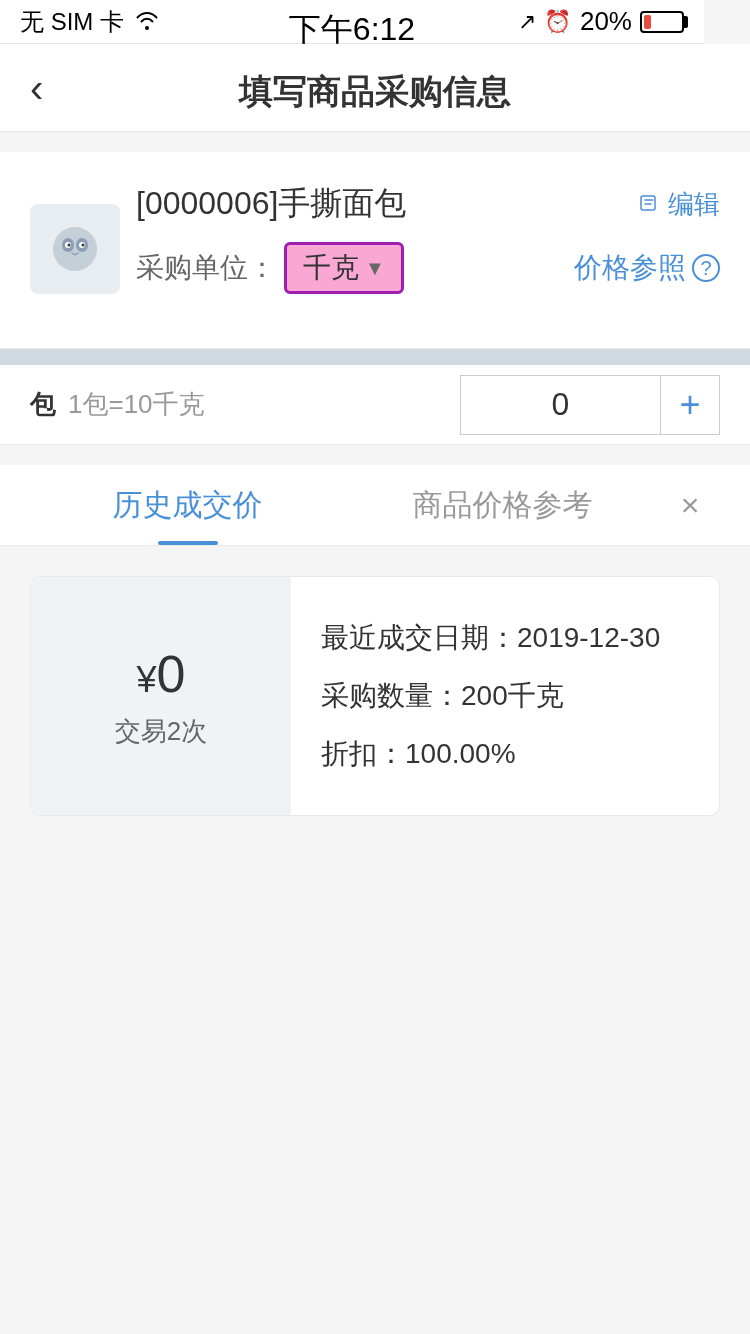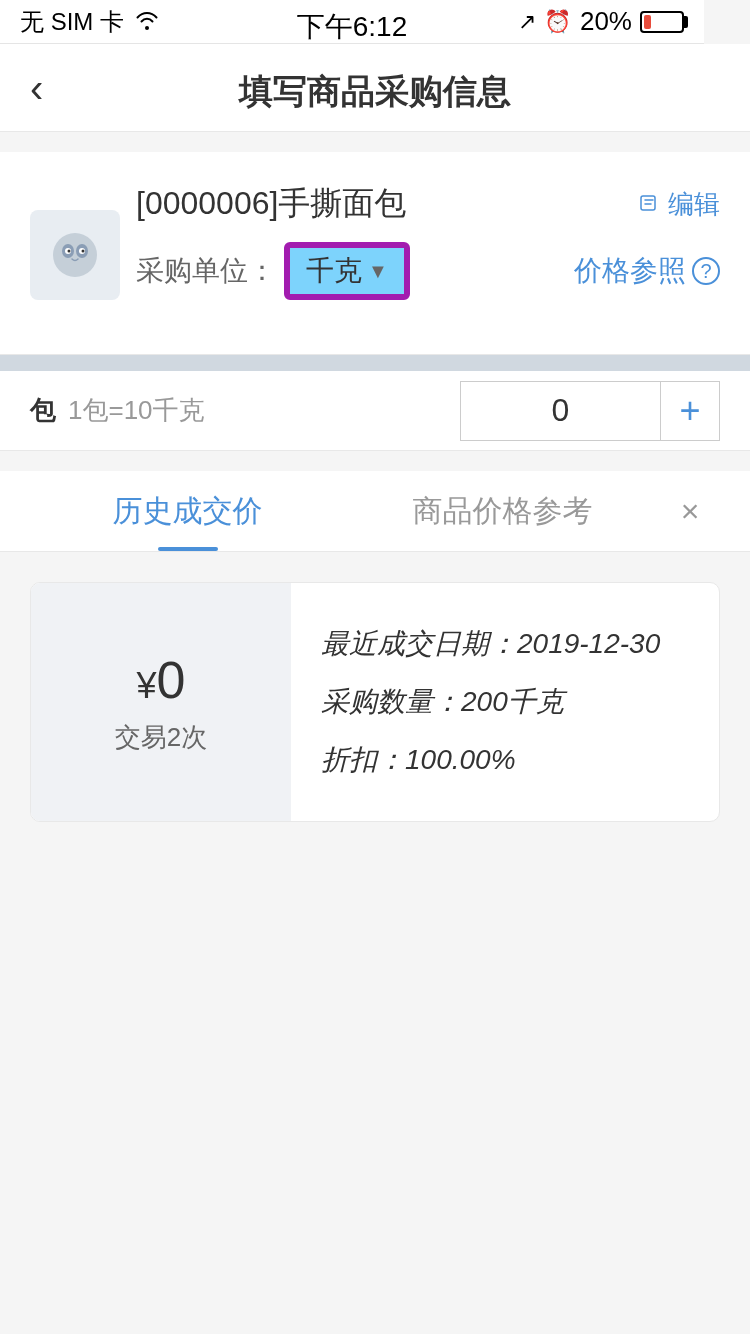--- a/index.html
+++ b/index.html
@@ -32,7 +32,7 @@
       gap: 10px;
     }
     .status-center {
-      font-size: 28px;
+      font-size: 32px;
       font-weight: 500;
       color: #000;
       position: absolute;

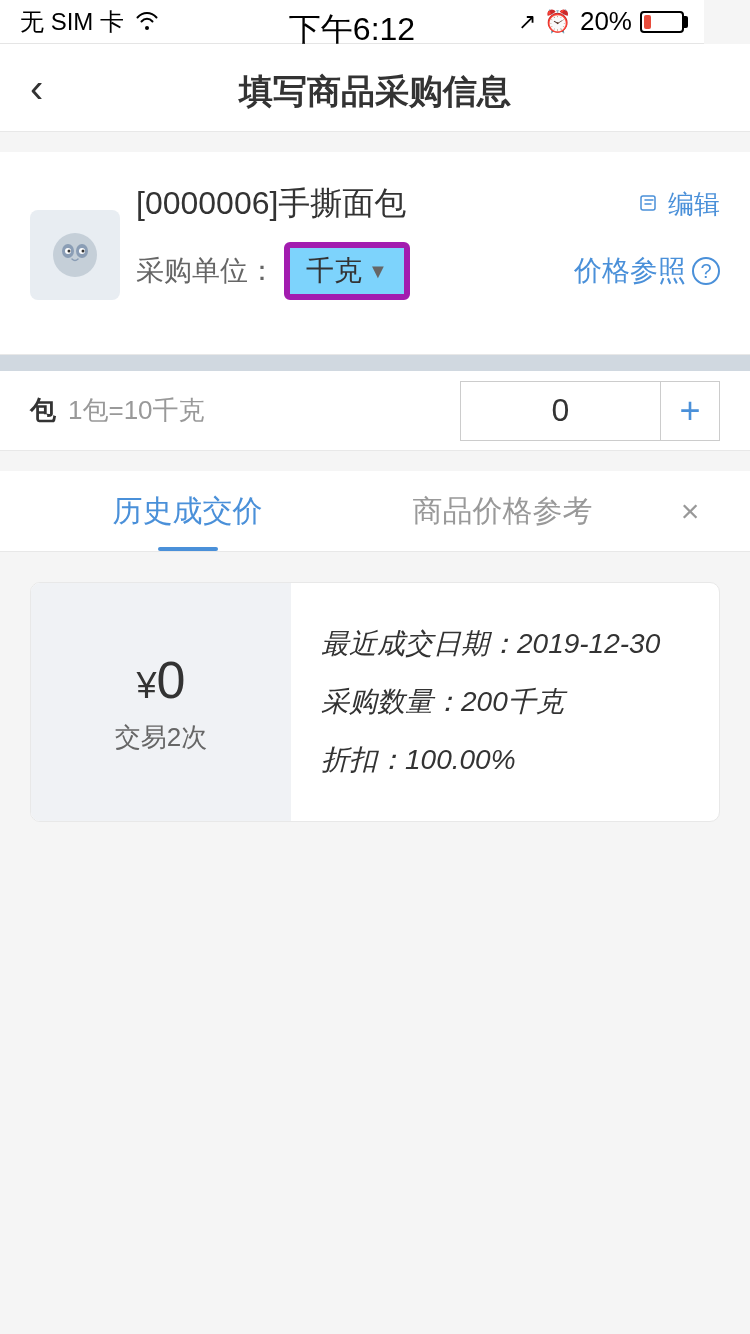--- a/index.html
+++ b/index.html
@@ -156,12 +156,12 @@
       color: #666;
     }
     .unit-select {
-      border: 6px solid #a21caf;
+      border: 3px solid #a21caf;
       border-radius: 6px;
       padding: 4px 16px;
       font-size: 28px;
       color: #333;
-      background: #7dd3fc;
+      background: #f9a8d4;
       display: flex;
       align-items: center;
       gap: 6px;

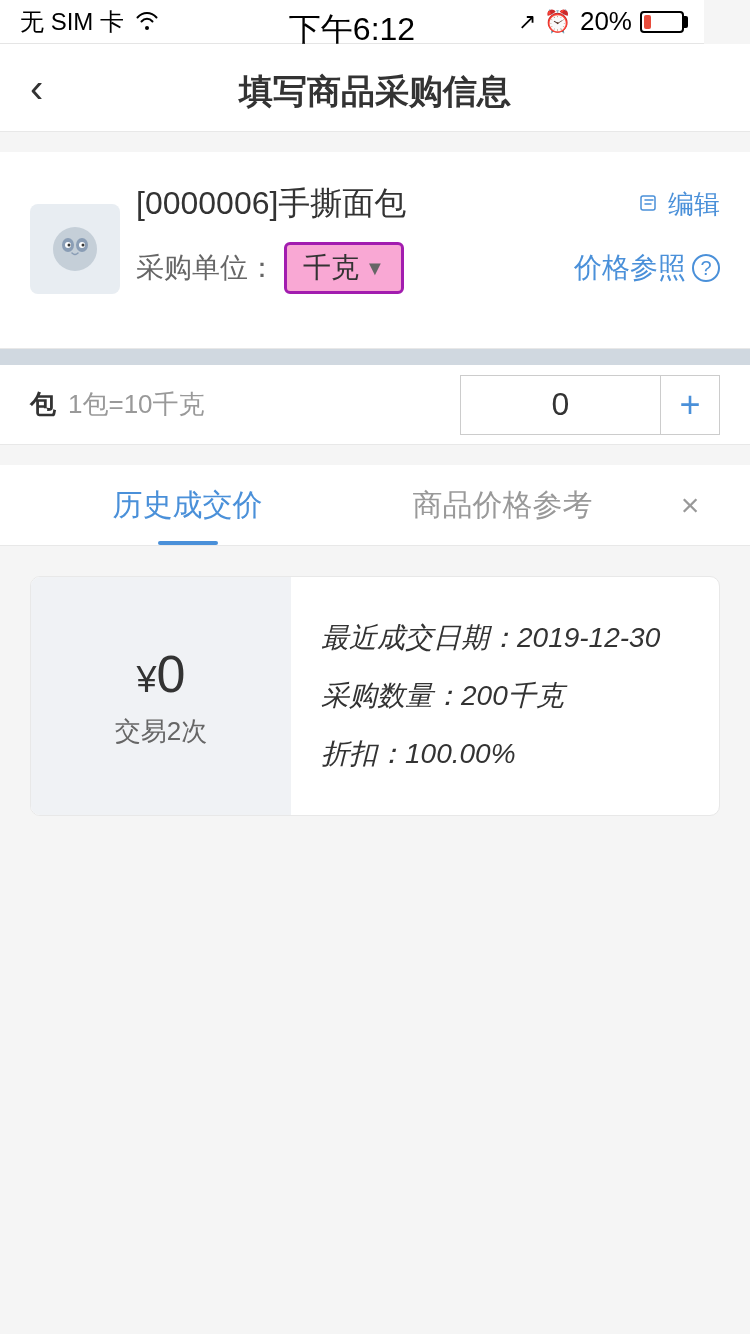--- a/index.html
+++ b/index.html
@@ -338,7 +338,6 @@
       display: flex;
       flex-direction: column;
       gap: 16px;
-      font-style: italic;
     }
     .price-detail-item {
       font-size: 28px;

